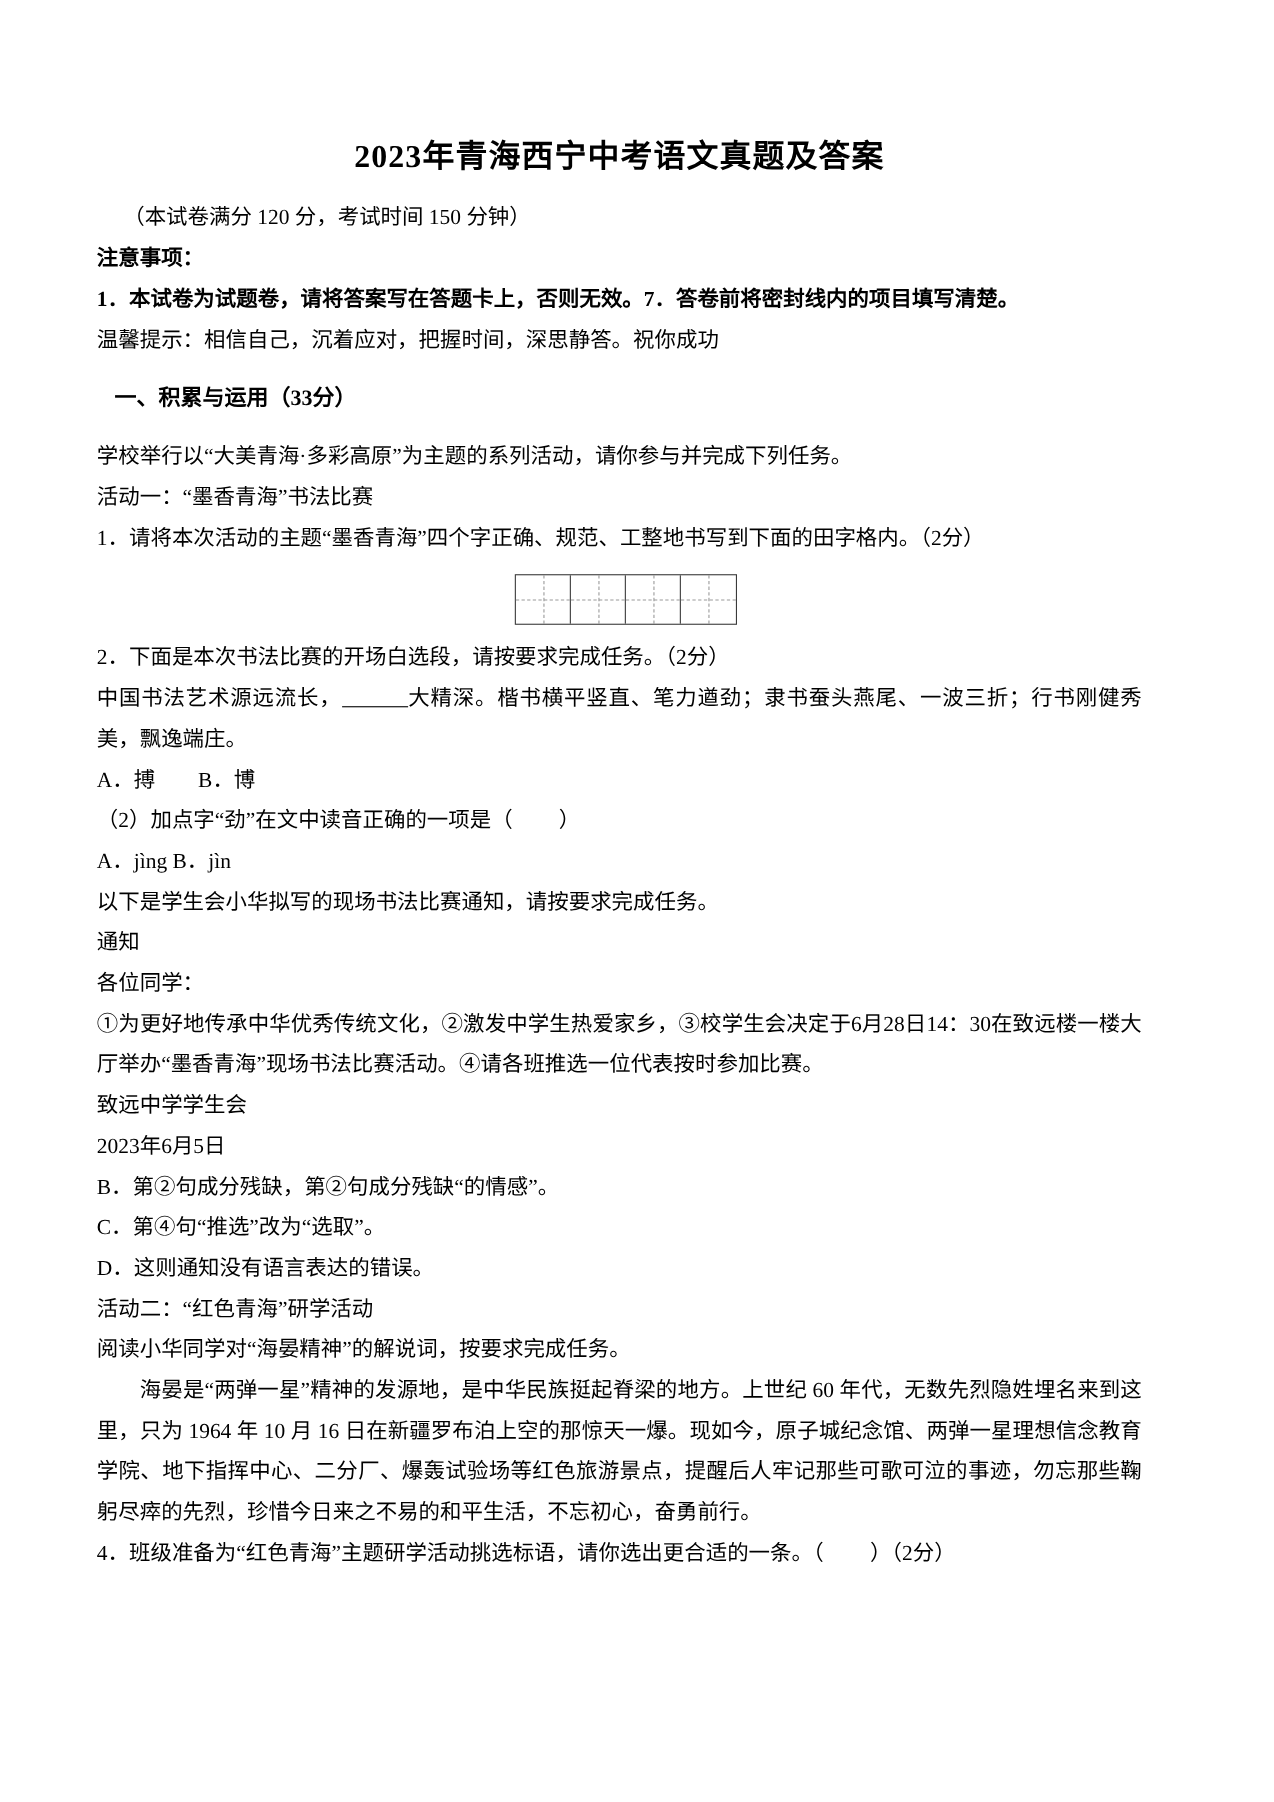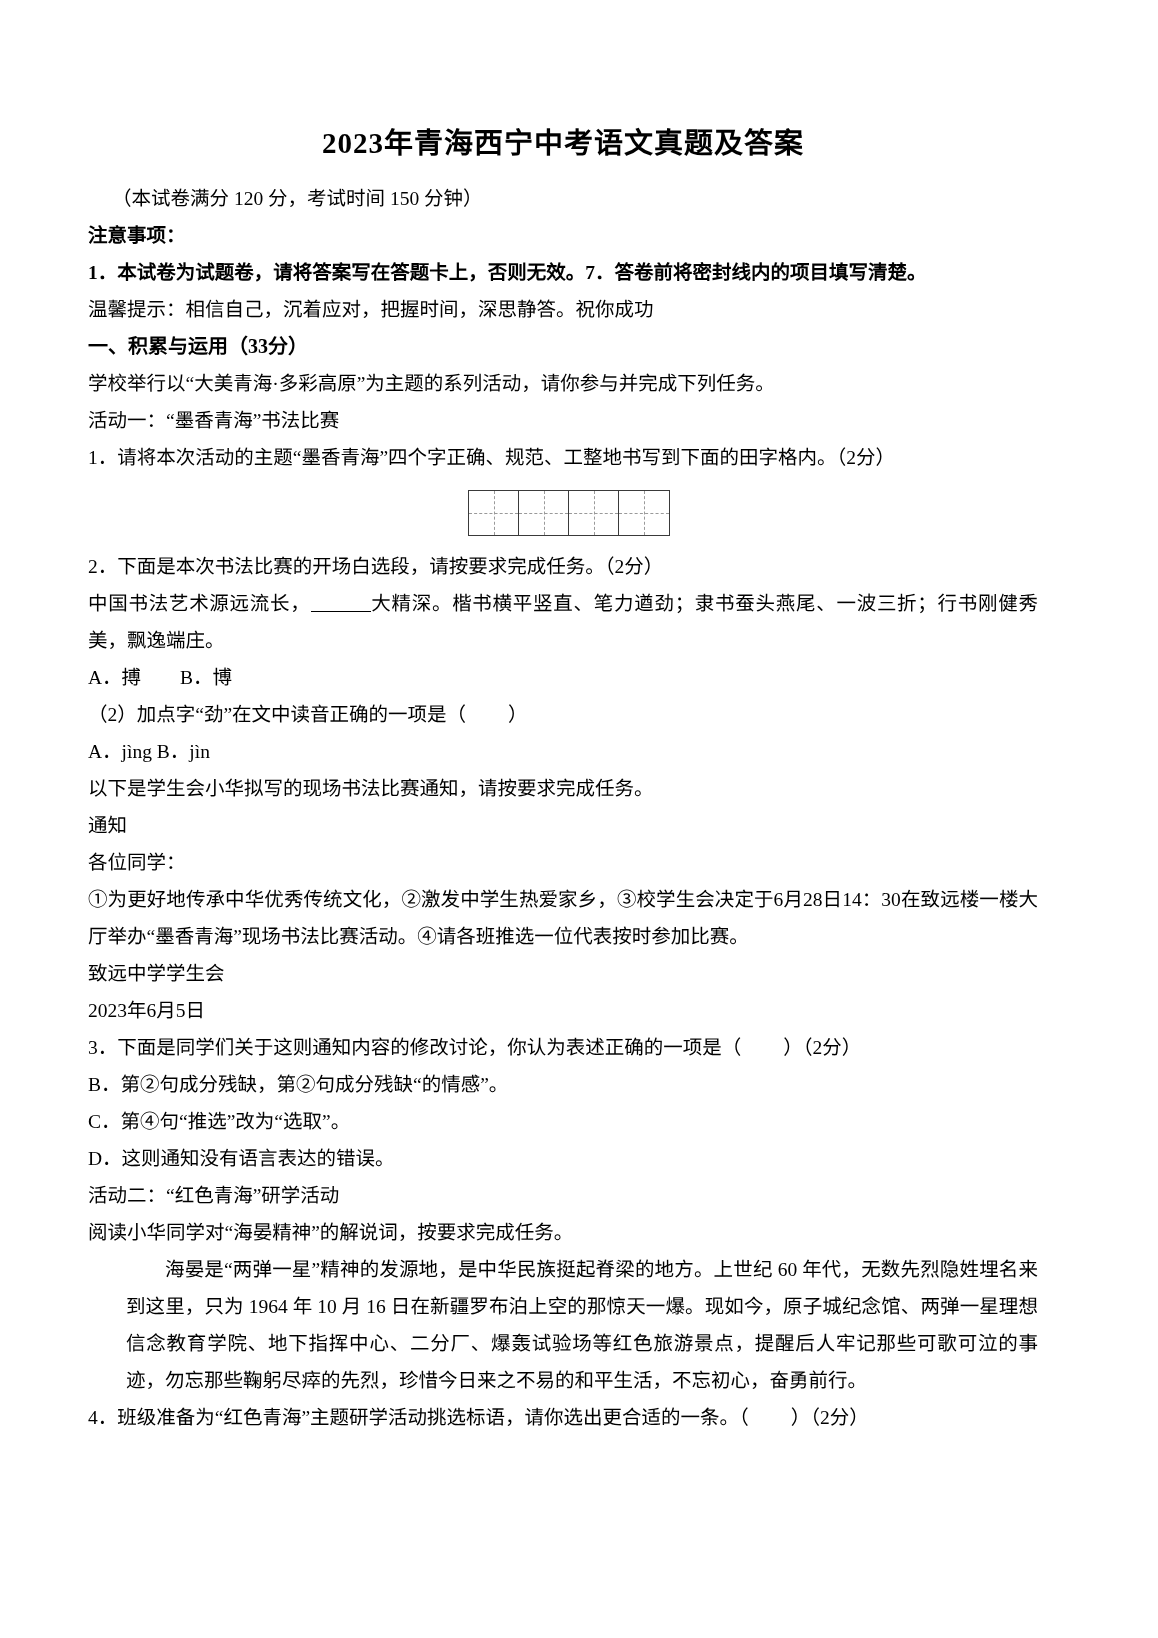--- a/index.html
+++ b/index.html
@@ -59,7 +59,7 @@
     font-size: 20px;
     font-weight: 700;
     line-height: 37px;
-    margin: 0;
+    margin: 16px;
     padding: 0;
   }
 

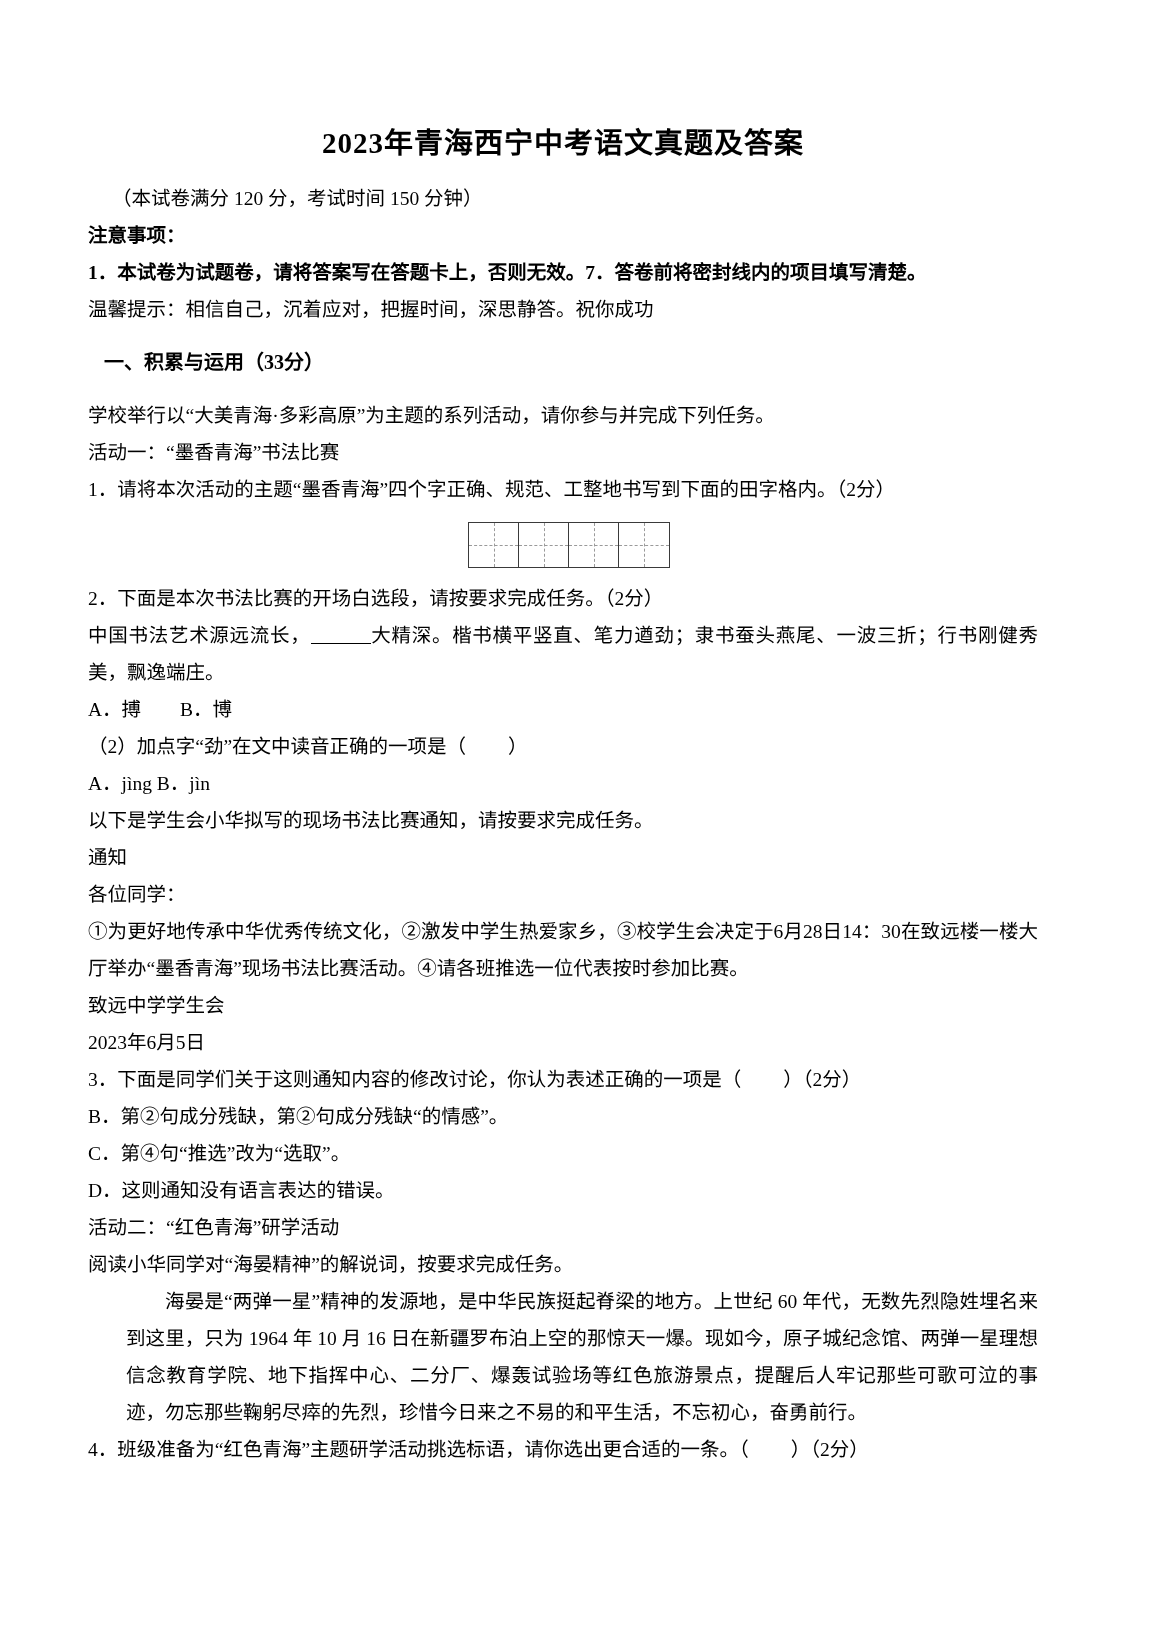--- a/index.html
+++ b/index.html
@@ -176,7 +176,6 @@
 
     <p class="line">2023年6月5日</p>
 
-    <p class="line"><span>3．下面是同学们关于这则通知内容的修改讨论，你认为表述正确的一项是（</span><span class="paren-blank"></span><span>）（2分）</span></p>
 
     <p class="line">B．第②句成分残缺，第②句成分残缺“的情感”。</p>
     <p class="line">C．第④句“推选”改为“选取”。</p>

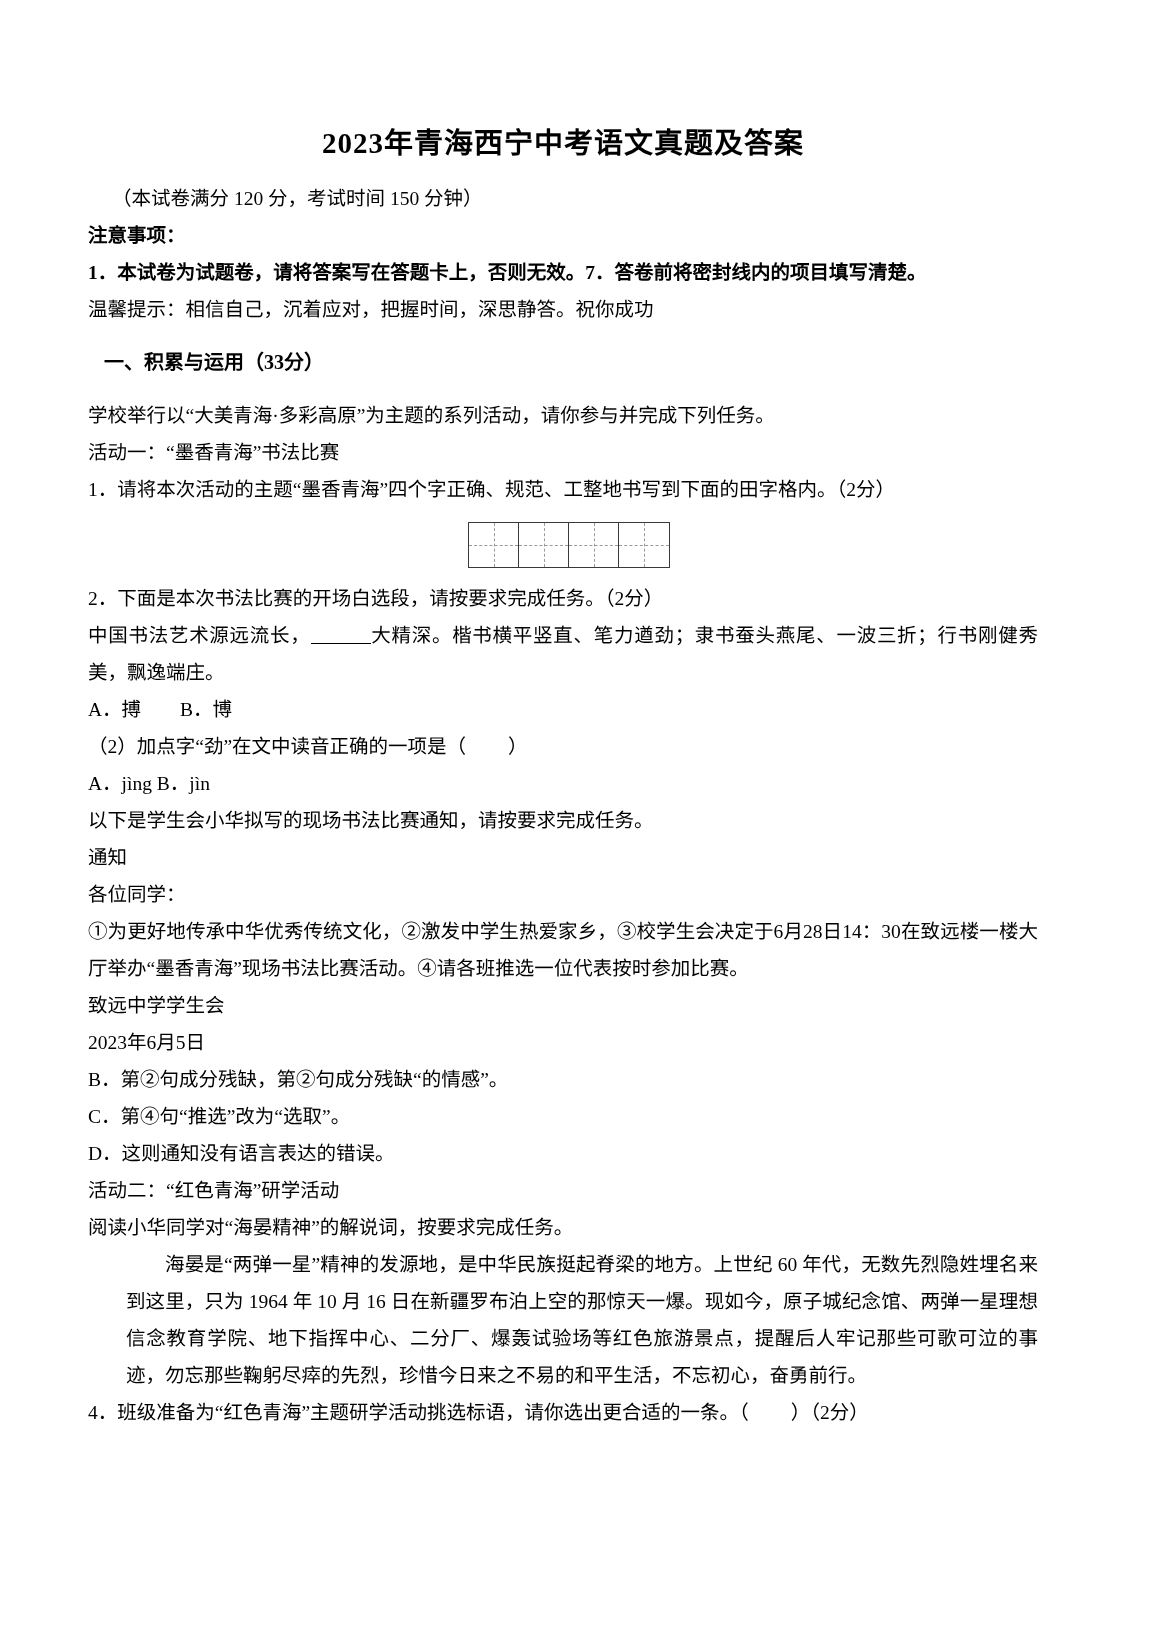--- a/index.html
+++ b/index.html
@@ -53,7 +53,7 @@
   }
   p.gap-top { margin-top: 17px; margin-left: 24px; }
   p.bold { font-weight: 700; }
-  p.indent2 { text-indent: 2em; margin-left: 38px; }
+  p.indent2 { text-indent: 2em; }
 
   .sec-heading {
     font-size: 20px;

